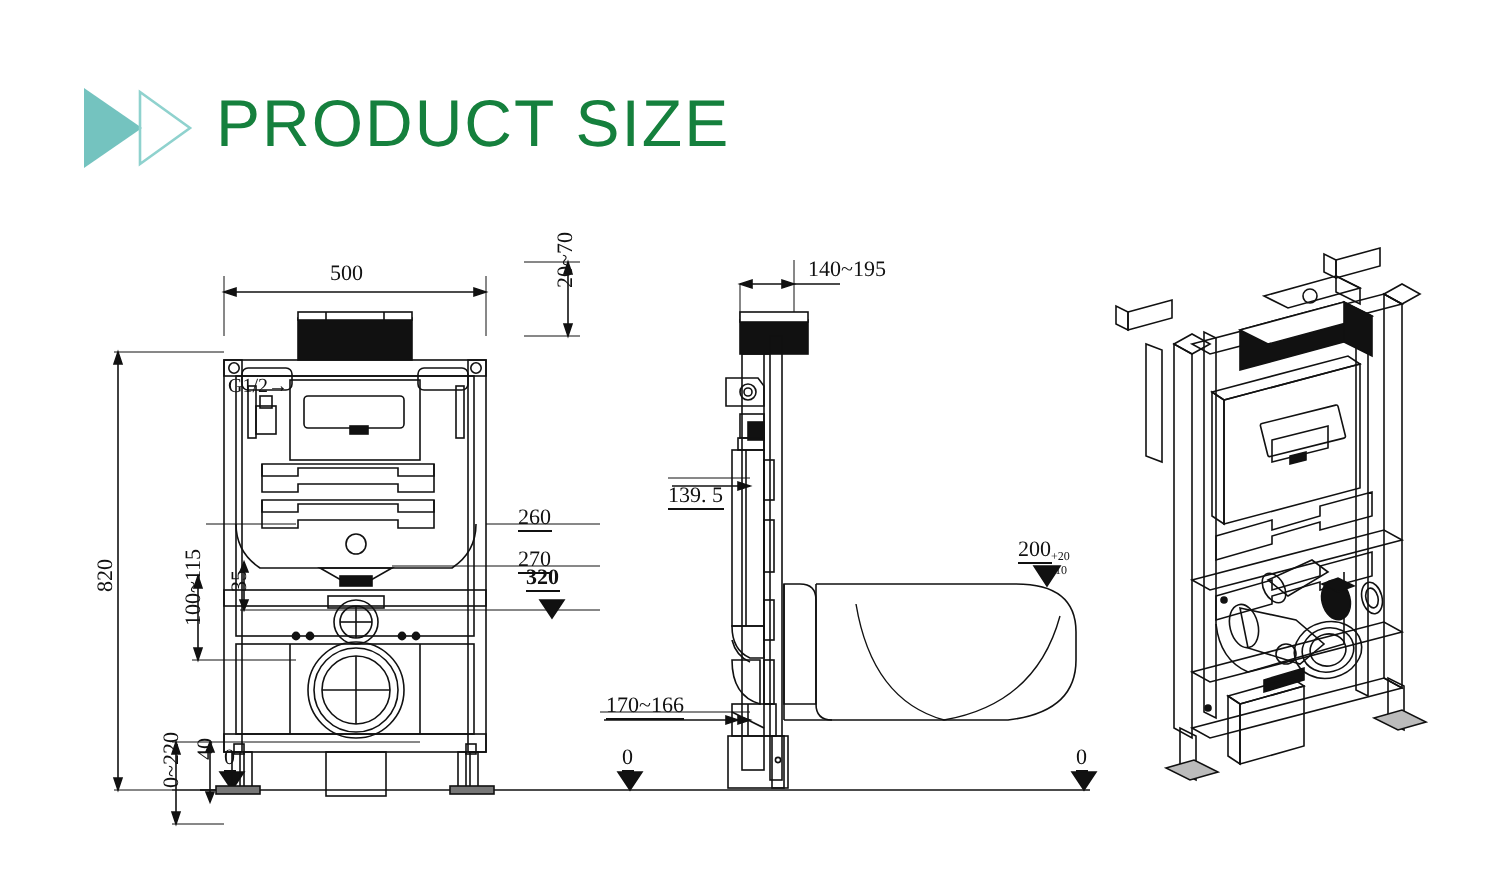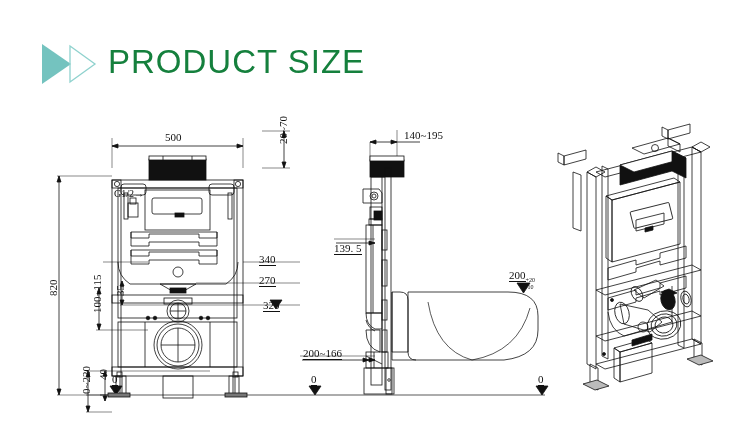--- a/index.html
+++ b/index.html
@@ -363,7 +363,7 @@
 
 <div class="dt rot" style="left:115px;top:296px;">35</div>
 
-<div class="dt ul" style="left:259px;top:254px;">340</div>
+<div class="dt ul" style="left:259px;top:254px;">260</div>
 
 <div class="dt ul" style="left:259px;top:275px;">270</div>
 

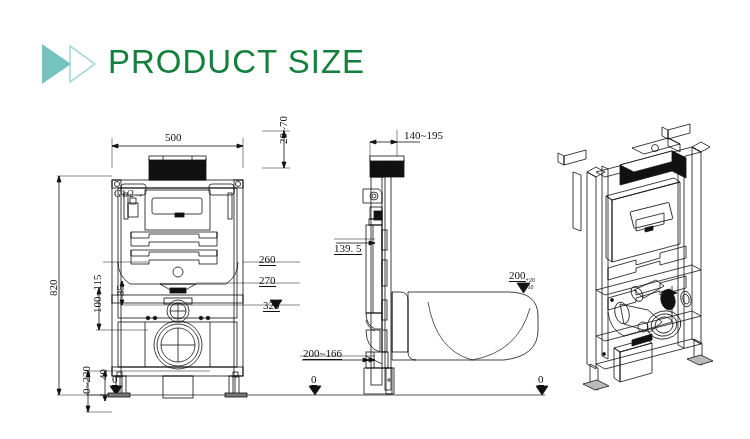--- a/index.html
+++ b/index.html
@@ -367,7 +367,7 @@
 
 <div class="dt ul" style="left:259px;top:275px;">270</div>
 
-<div class="dt ul" style="left:263px;top:300px;">320</div>
+<div class="dt ul" style="left:263px;top:284px;font-weight:bold;">320</div>
 
 <div class="dt rot" style="left:81px;top:394px;">0~220</div>
 

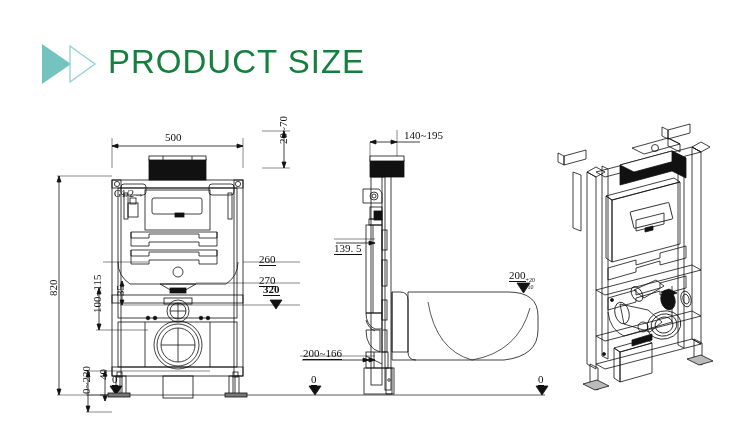--- a/index.html
+++ b/index.html
@@ -379,7 +379,7 @@
 
 <div class="dt ul" style="left:334px;top:231px;margin-top:12px;">139. 5</div>
 
-<div class="dt ul" style="left:303px;top:348px;">200~166</div>
+<div class="dt ul" style="left:303px;top:348px;">170~166</div>
 
 <div class="dt" style="left:509px;top:270px;">
   <span class="ul">200</span><span class="tolgrp"><span class="tt">+20</span><span class="tb">-10</span></span>

